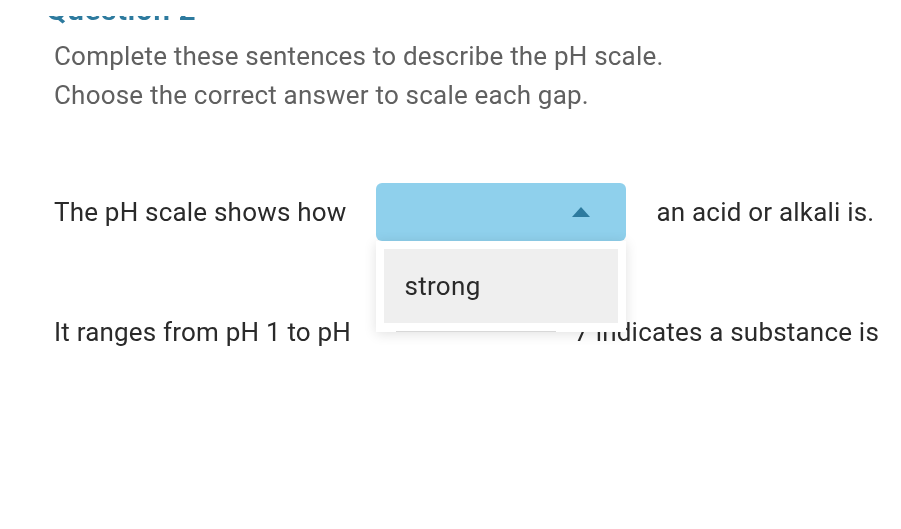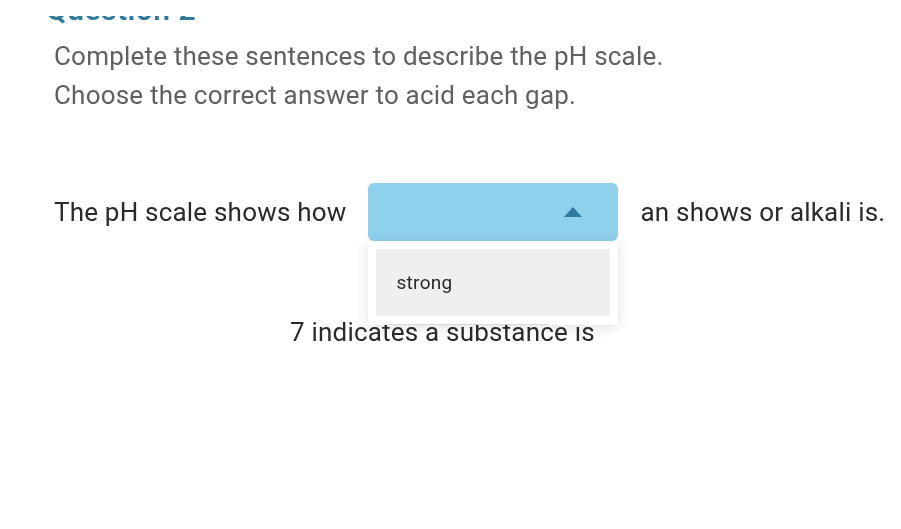--- a/index.html
+++ b/index.html
@@ -99,7 +99,7 @@
 
 <div class="instructions">
   <span>Complete these sentences to describe the pH scale.</span><br>
-  <span>Choose the correct answer to acid each gap.</span>
+  <span>Choose the correct answer to scale each gap.</span>
 </div>
 
 <div class="sentence-row">

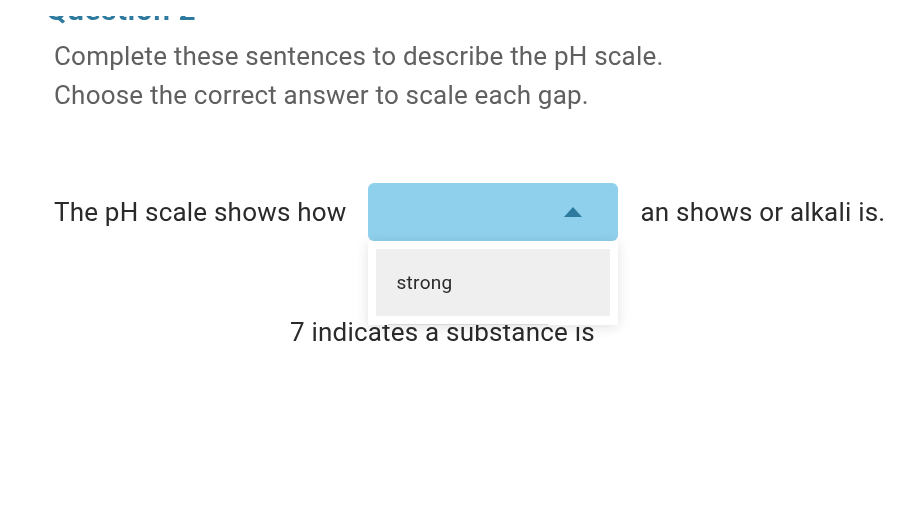--- a/index.html
+++ b/index.html
@@ -39,6 +39,7 @@
       letter-spacing: 0.2px;
       flex-wrap: nowrap;
       position: relative;
+      gap: 8px;
     }
     .text-segment {
       white-space: nowrap;

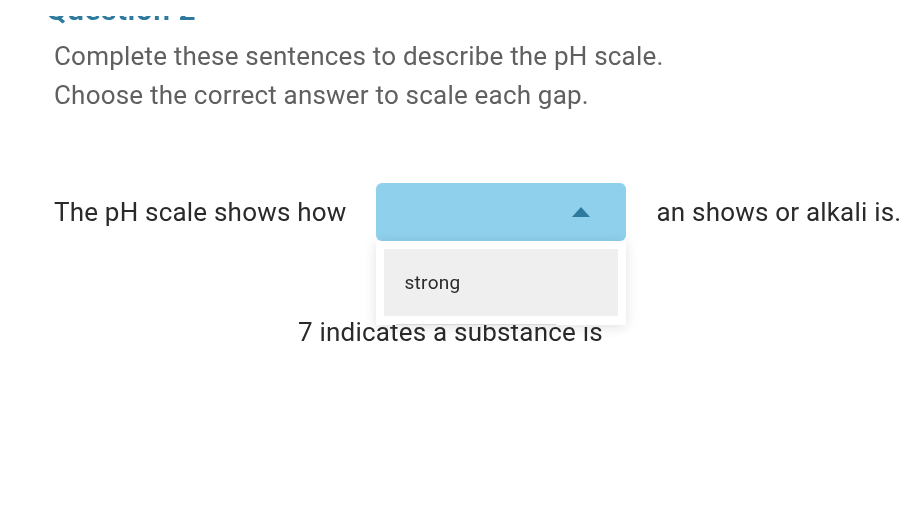--- a/index.html
+++ b/index.html
@@ -114,7 +114,7 @@
       <div class="option-border"></div>
     </div>
   </span>
-  <span class="text-segment">an shows or alkali is.</span>
+  <span class="text-segment">an acid or alkali is.</span>
 </div>
 
 <div class="sentence-row">

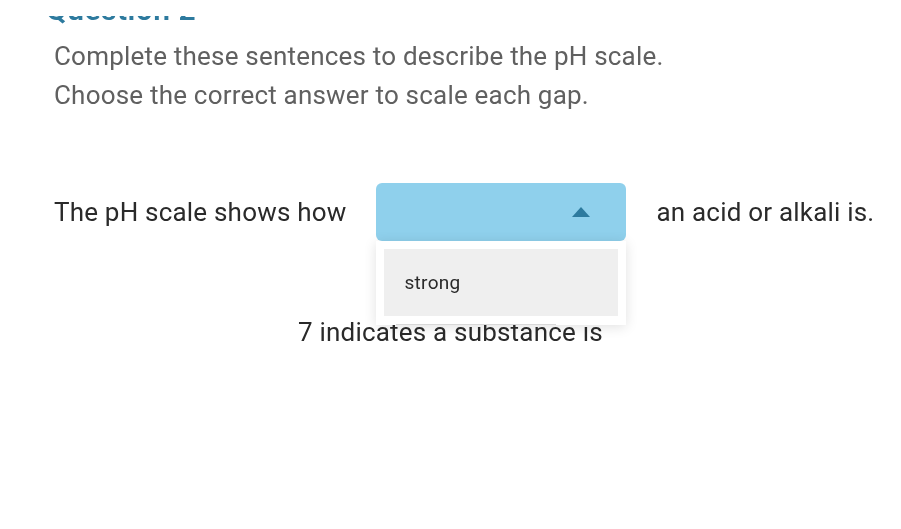--- a/index.html
+++ b/index.html
@@ -79,7 +79,7 @@
     }
     .dropdown-option {
       padding: 22px 20px;
-      font-size: 19px;
+      font-size: 26px;
       color: #2a2a2a;
       cursor: pointer;
       letter-spacing: 0.3px;

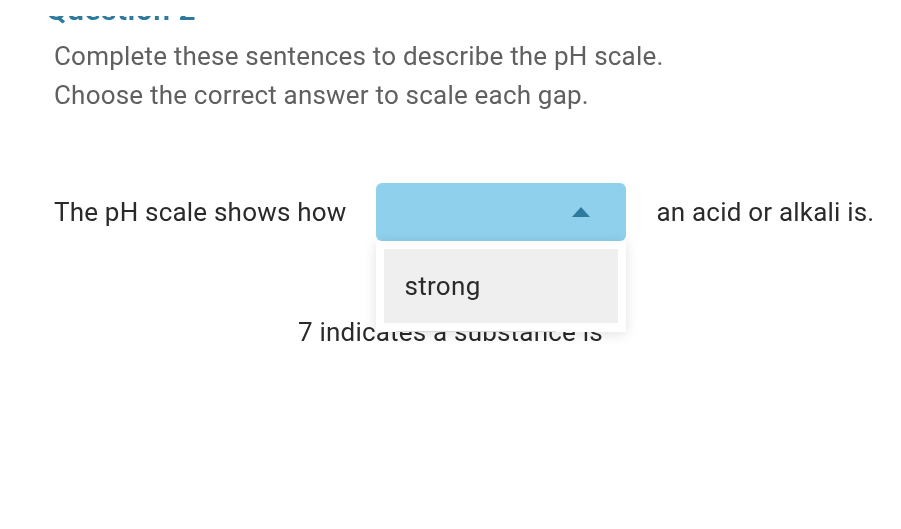--- a/index.html
+++ b/index.html
@@ -118,6 +118,7 @@
 </div>
 
 <div class="sentence-row">
+  <span class="text-segment">It ranges from pH 1 to pH </span>
   <span style="width:220px; display:inline-block;"></span>
   <span class="text-segment">7 indicates a substance is</span>
 </div>

